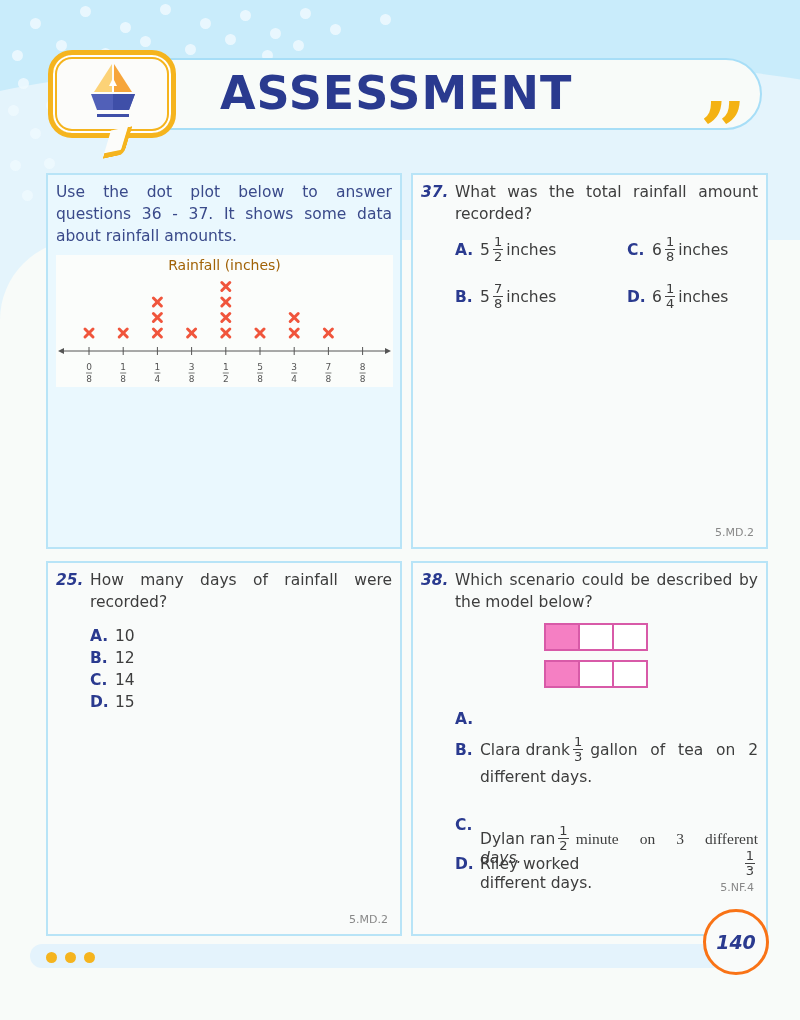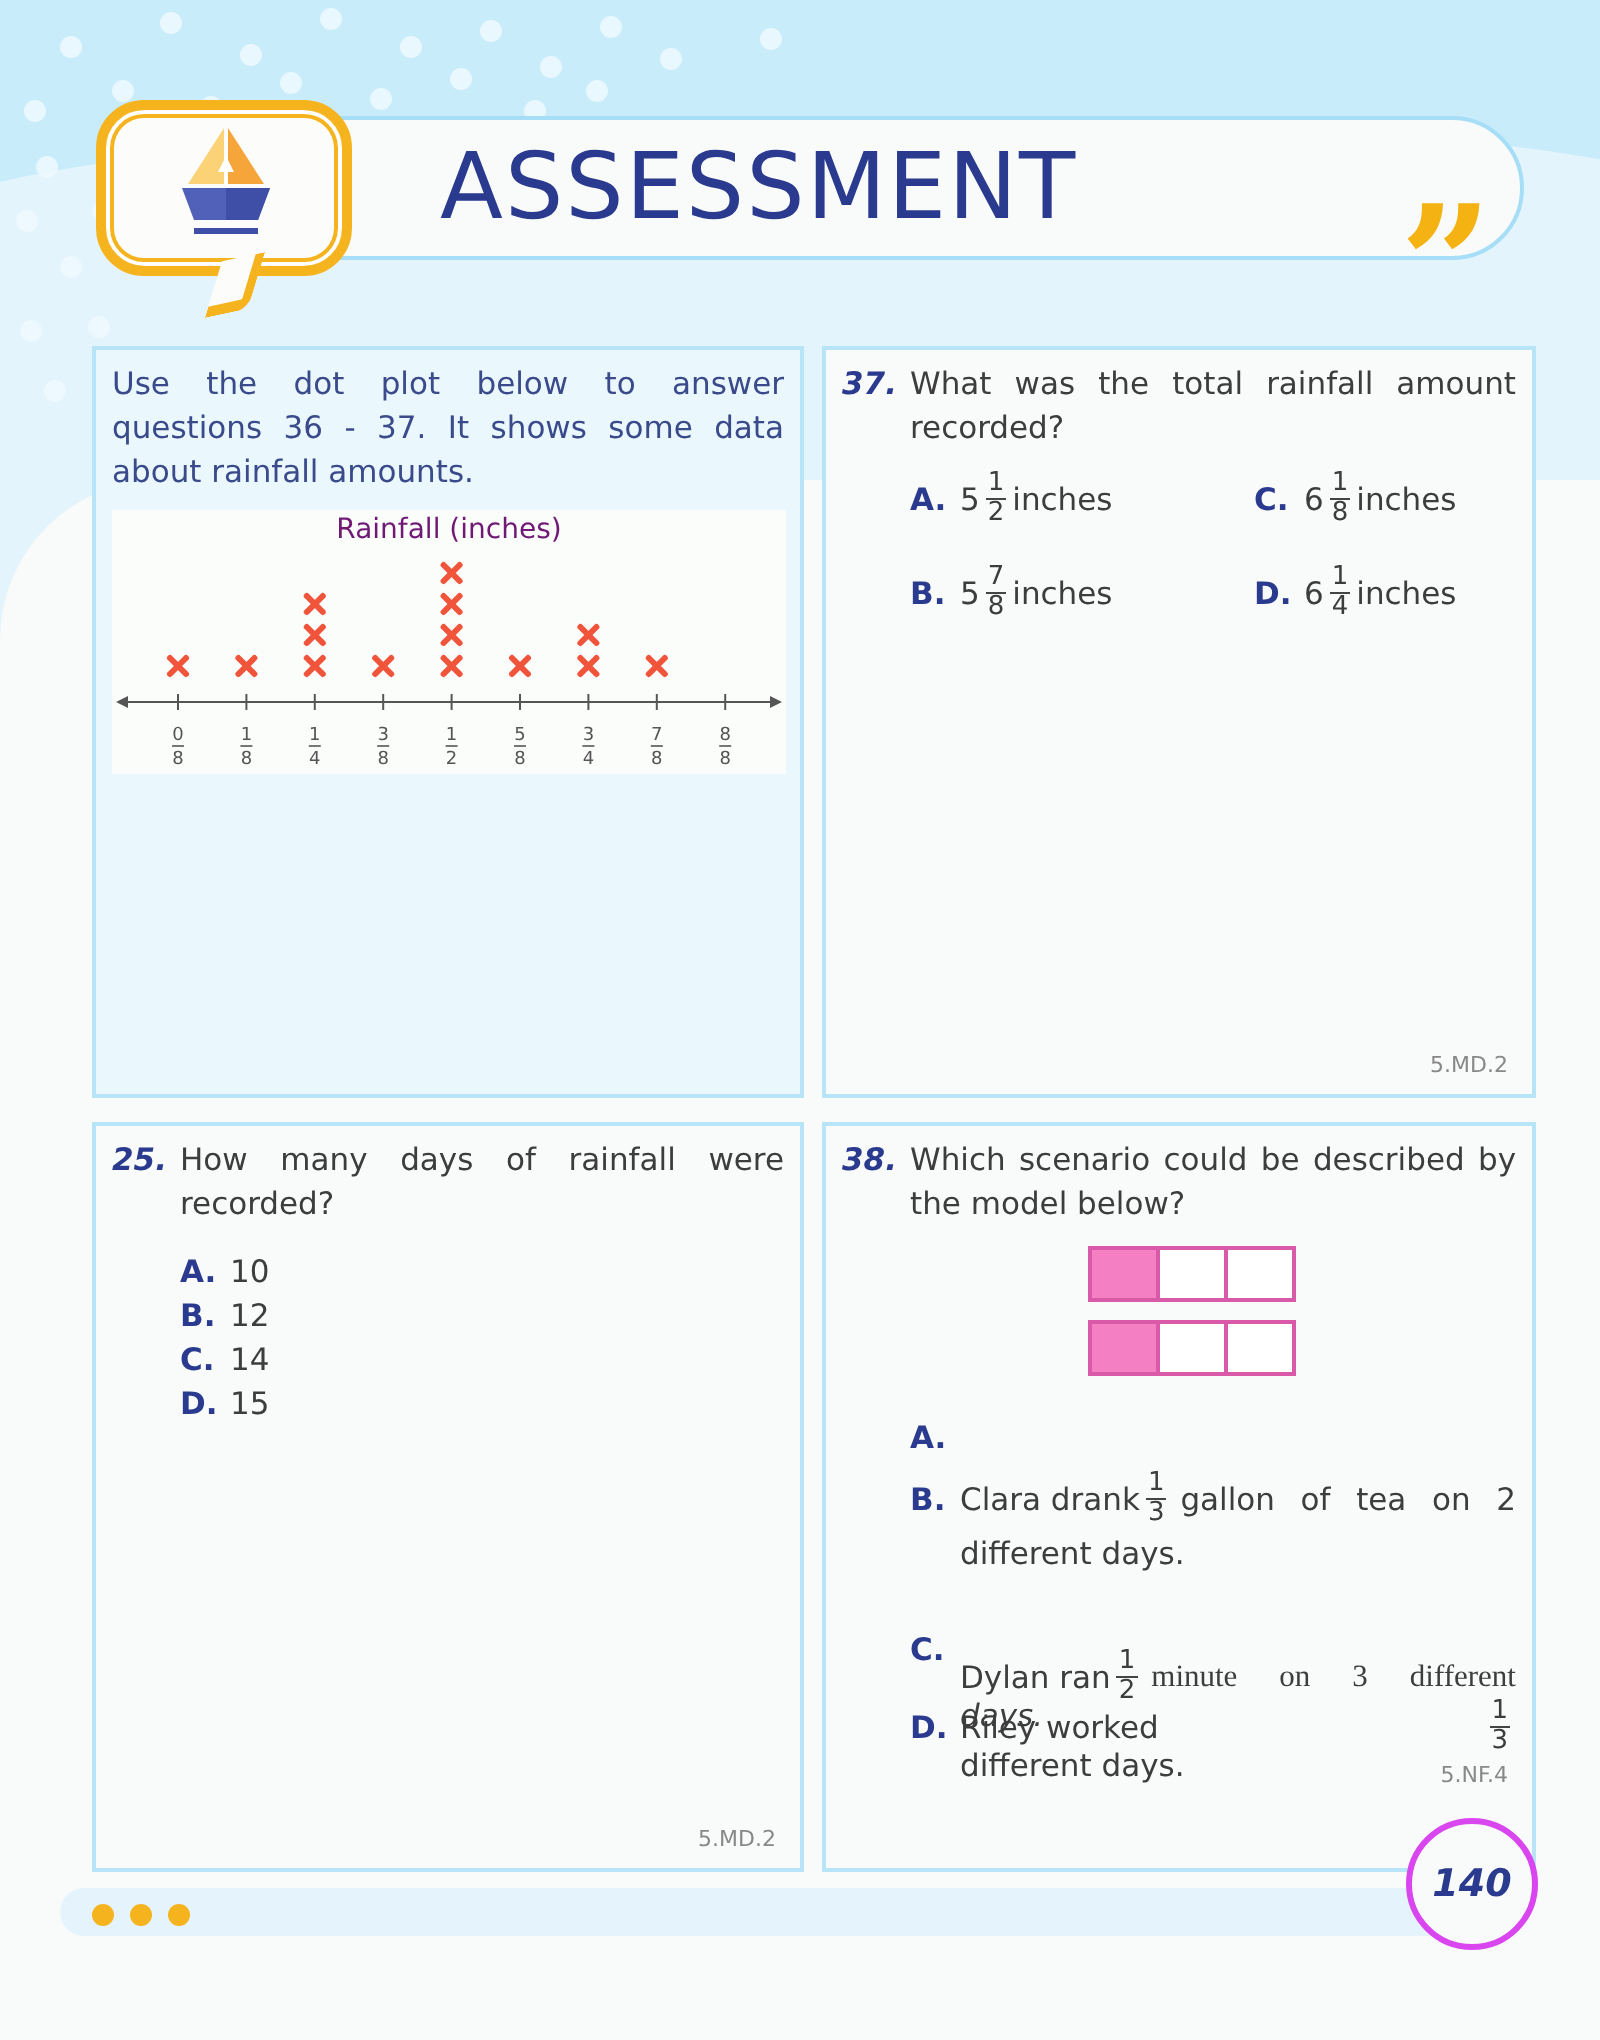--- a/index.html
+++ b/index.html
@@ -32,7 +32,7 @@
   }
   .title-text {
     position: absolute; left: 220px; top: 66px;
-    font-family: "DejaVu Sans", sans-serif; font-weight: normal;
+    font-family: "DejaVu Sans", sans-serif; font-weight: bold;
     font-size: 46px; letter-spacing: 1px; color: #2a3a8f;
   }
   .quote-mark {

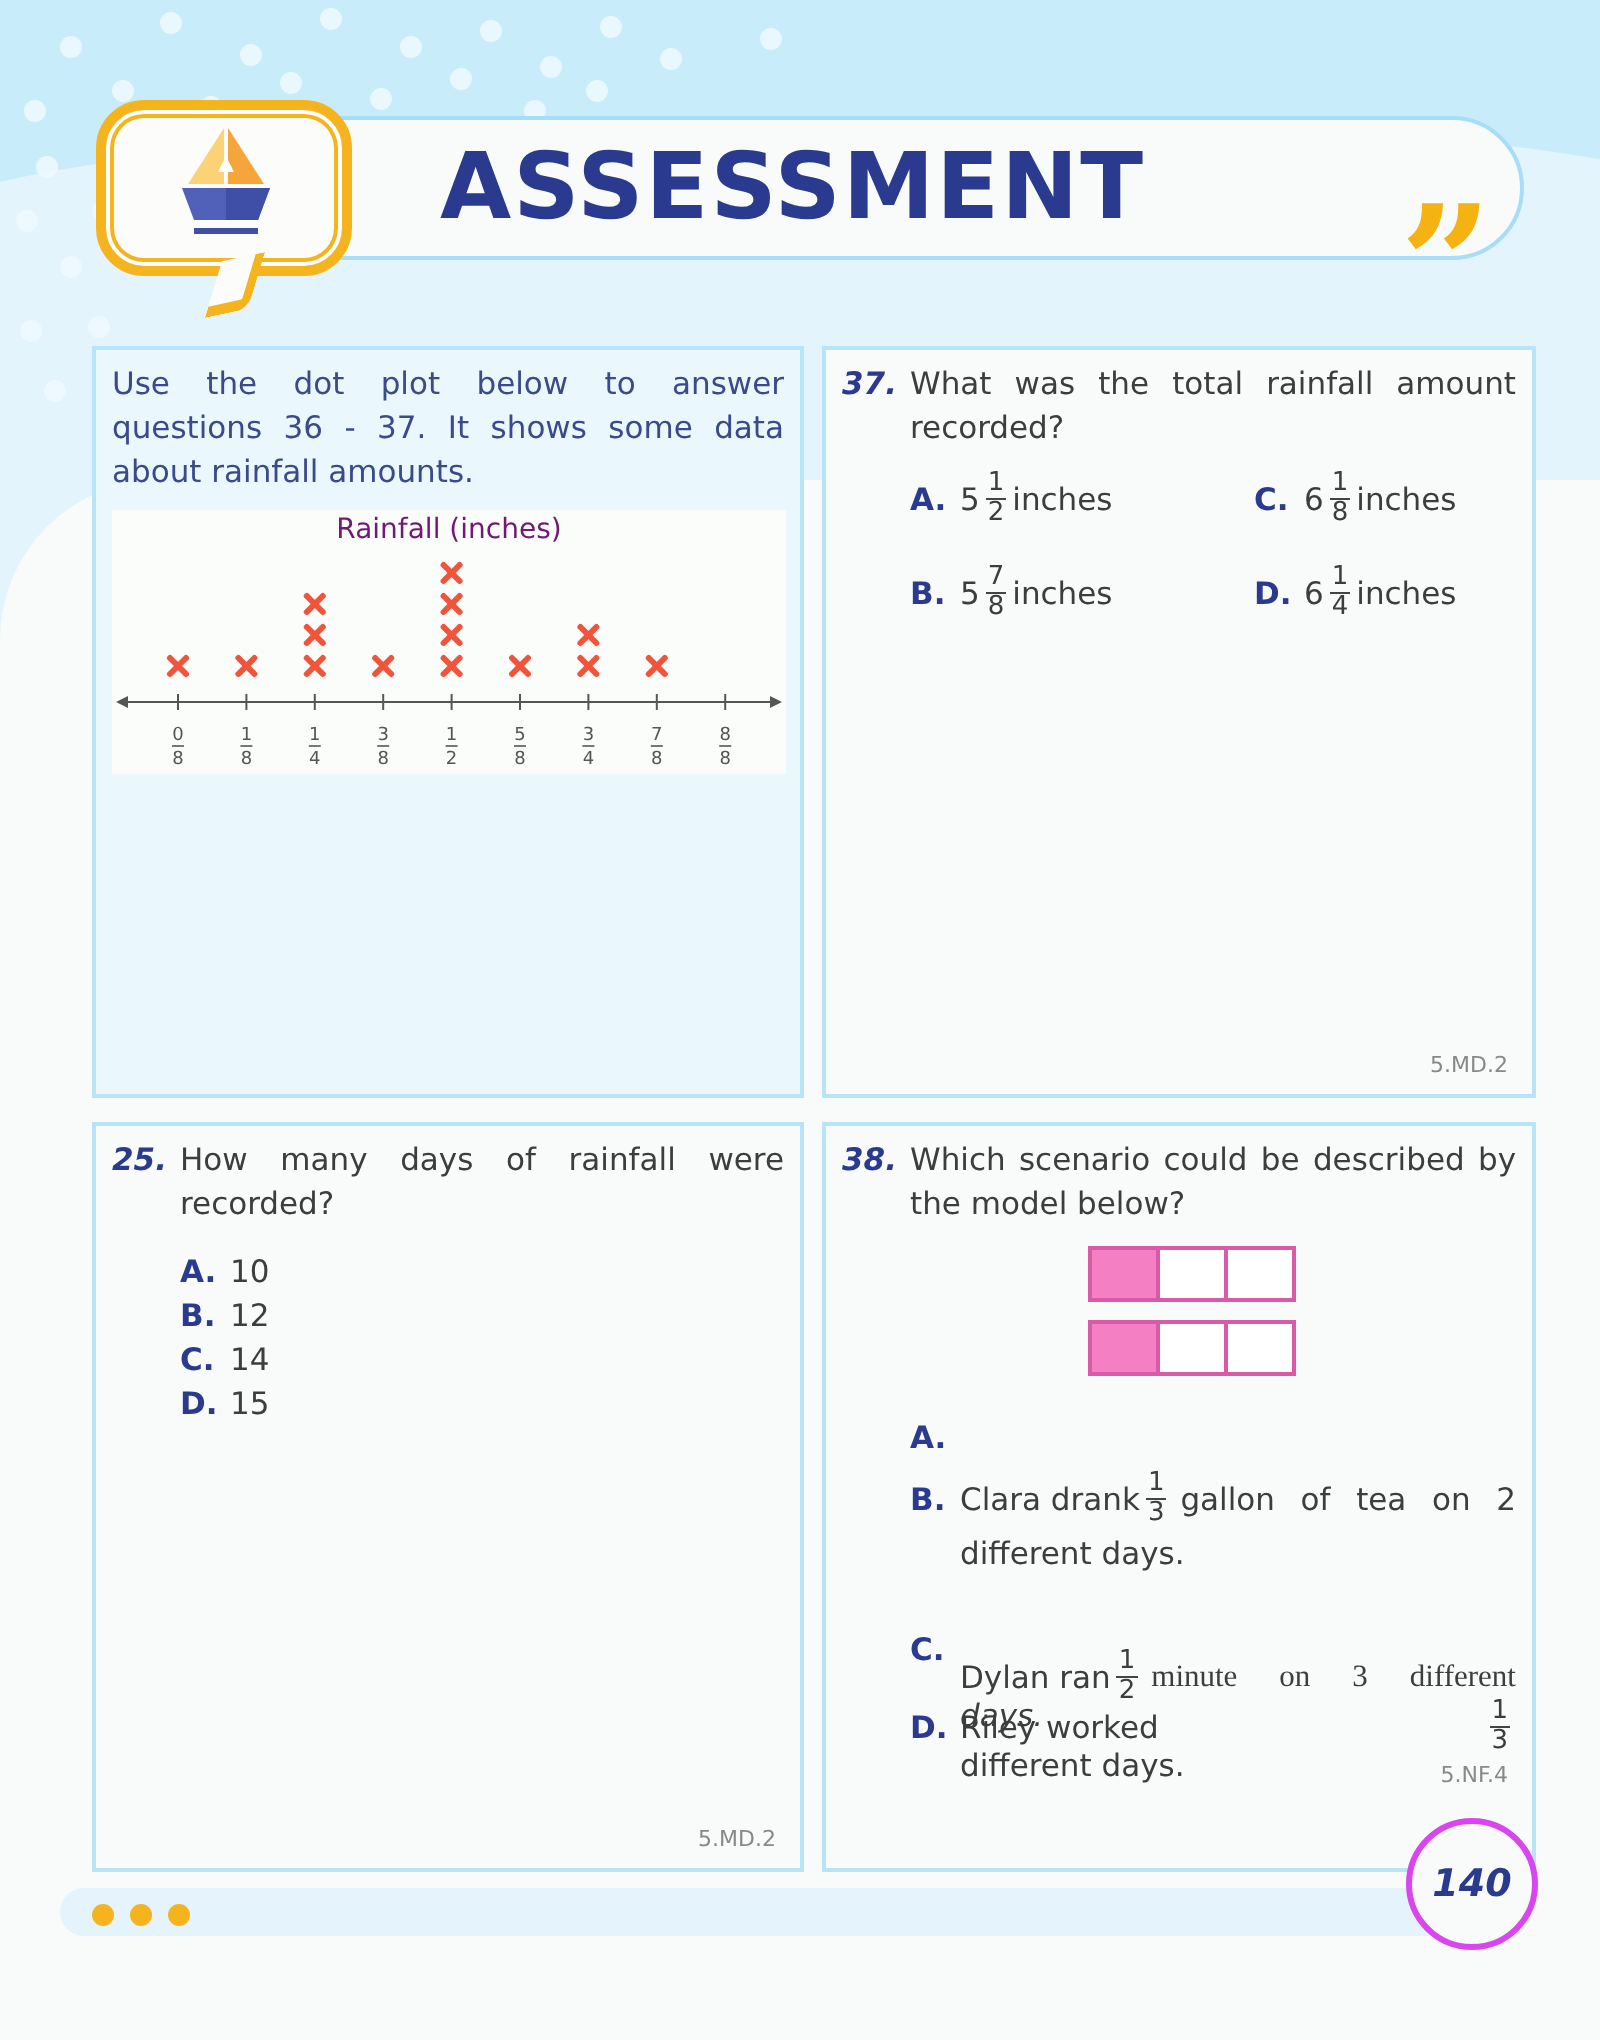--- a/index.html
+++ b/index.html
@@ -66,7 +66,7 @@
   }
   .plot-title {
     position: absolute; left: 0; right: 0; top: 2px; text-align: center;
-    font-size: 14px; color: #701a75;
+    font-size: 14px; color: #a16207;
   }
   .qnum { color: #2a3a8f; font-weight: bold; }
   .q-head {

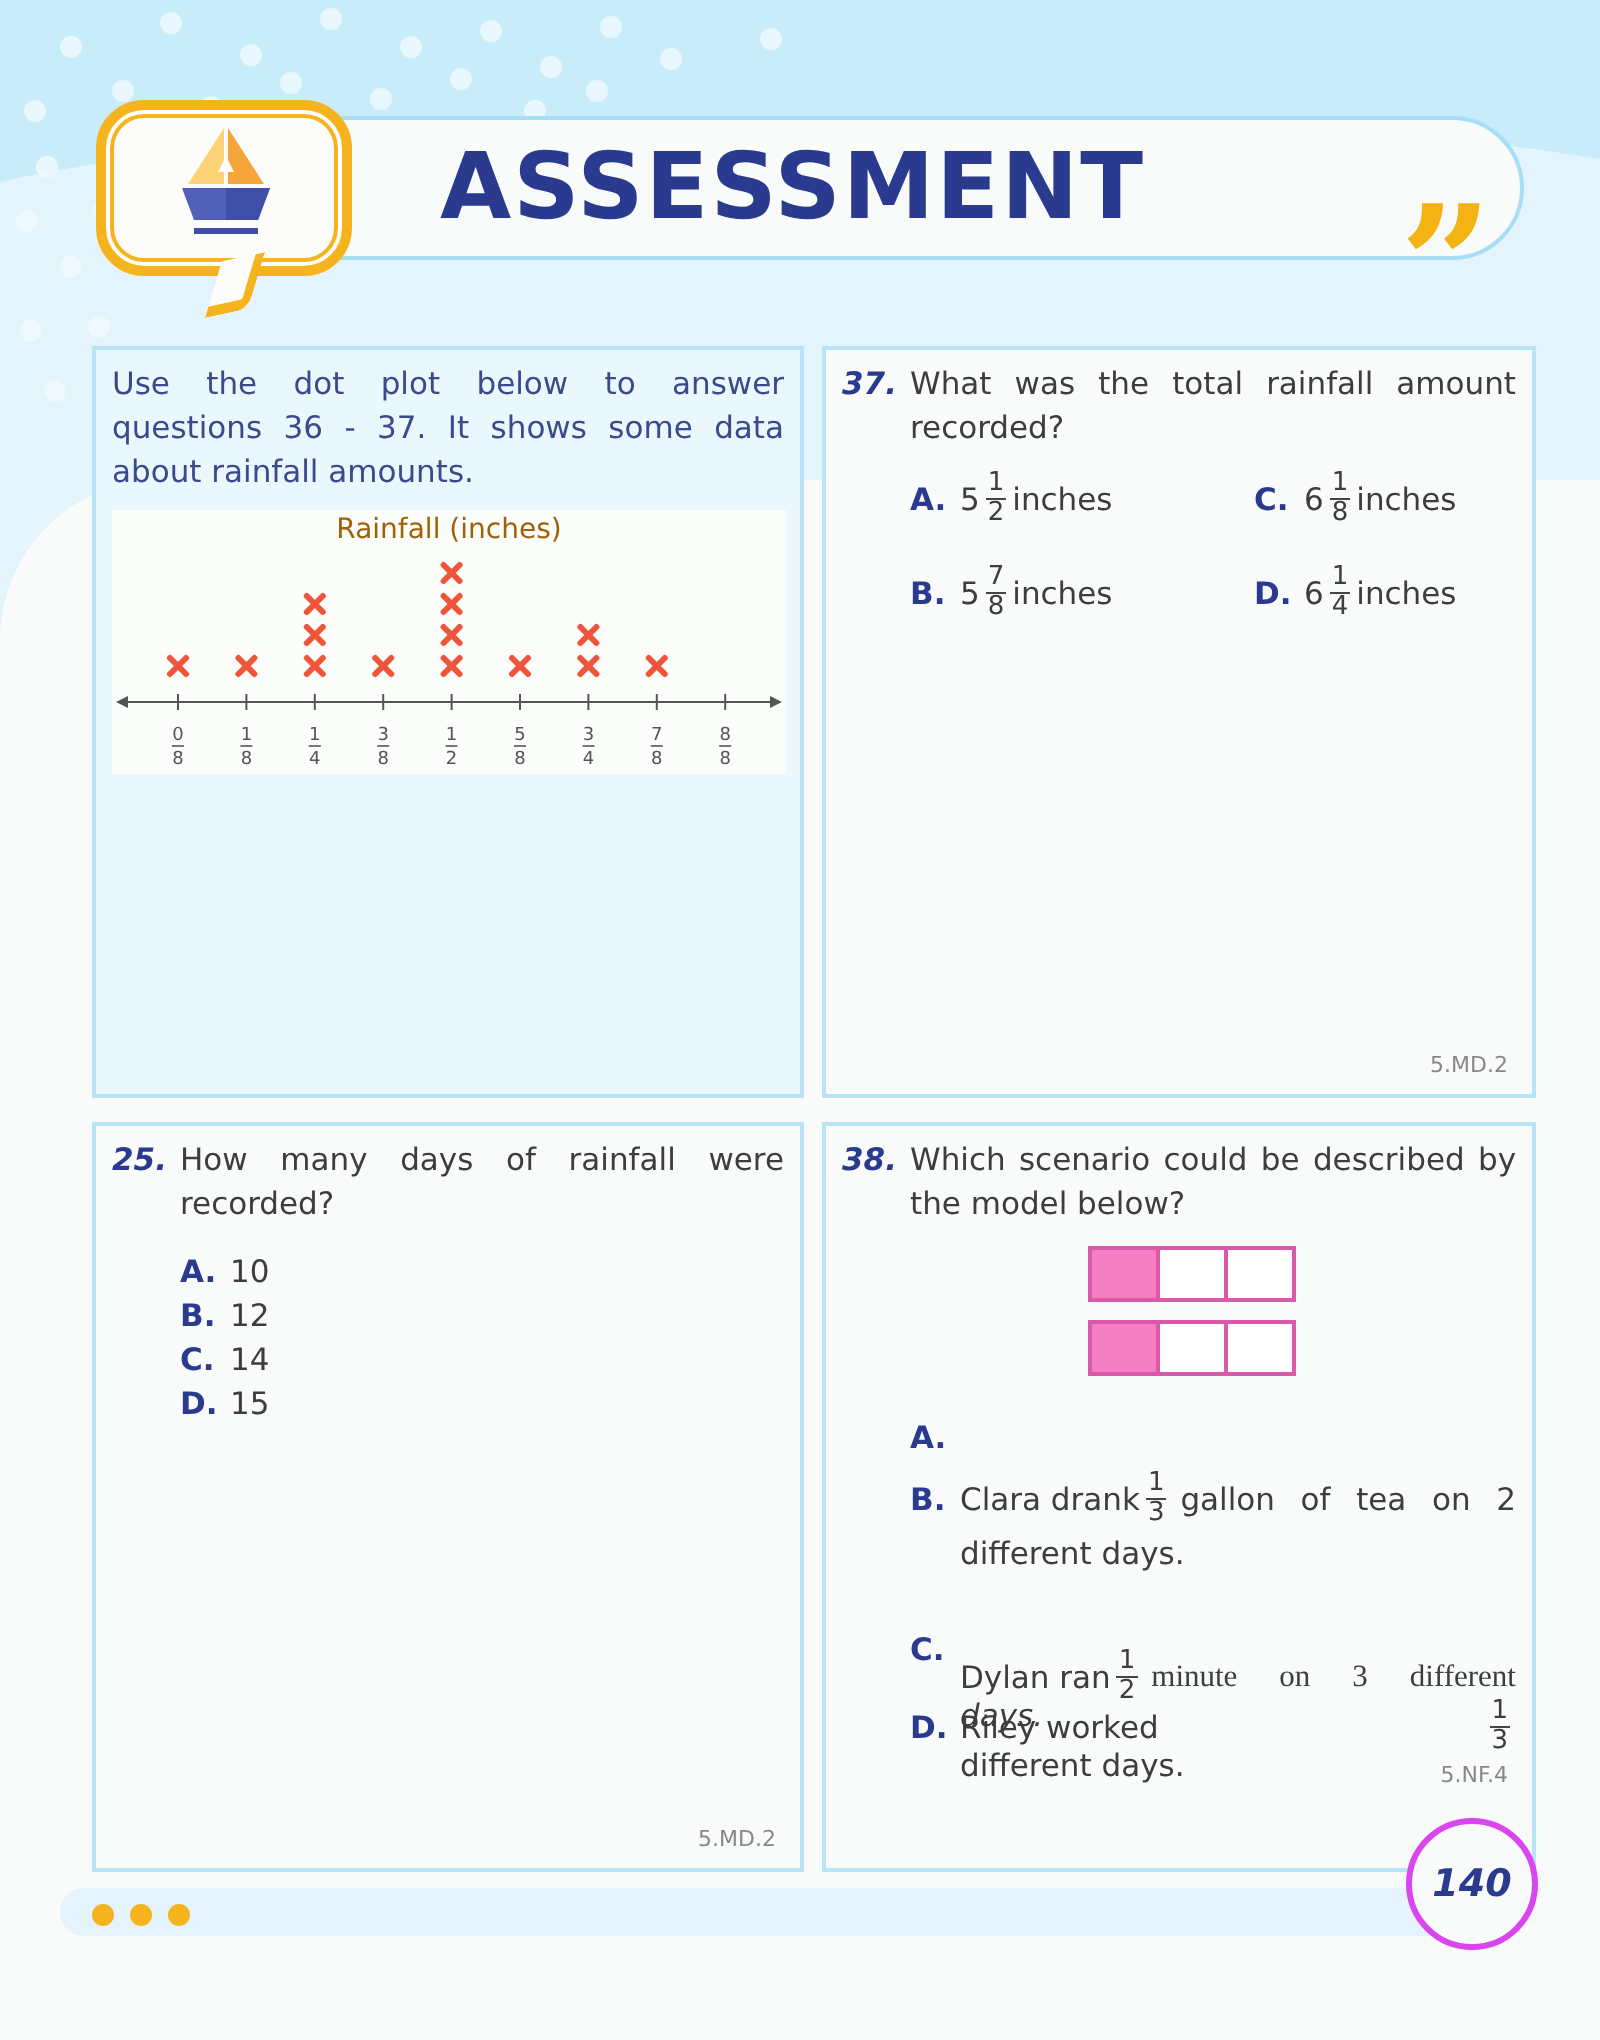--- a/index.html
+++ b/index.html
@@ -89,7 +89,7 @@
   .footer-dot { position: absolute; top: 952px; width: 11px; height: 11px; border-radius: 50%; background: #f5b41e; }
   .page-circle {
     position: absolute; left: 703px; top: 909px; width: 66px; height: 66px;
-    border: 3px solid #d946ef; border-radius: 50%; background: #f9fbfa; box-sizing: border-box;
+    border: 3px solid #f97316; border-radius: 50%; background: #f9fbfa; box-sizing: border-box;
     display: flex; align-items: center; justify-content: center; text-align: center;
   }
   .page-num { font-style: italic; font-weight: bold; font-size: 19px; color: #2a3a8f; }

